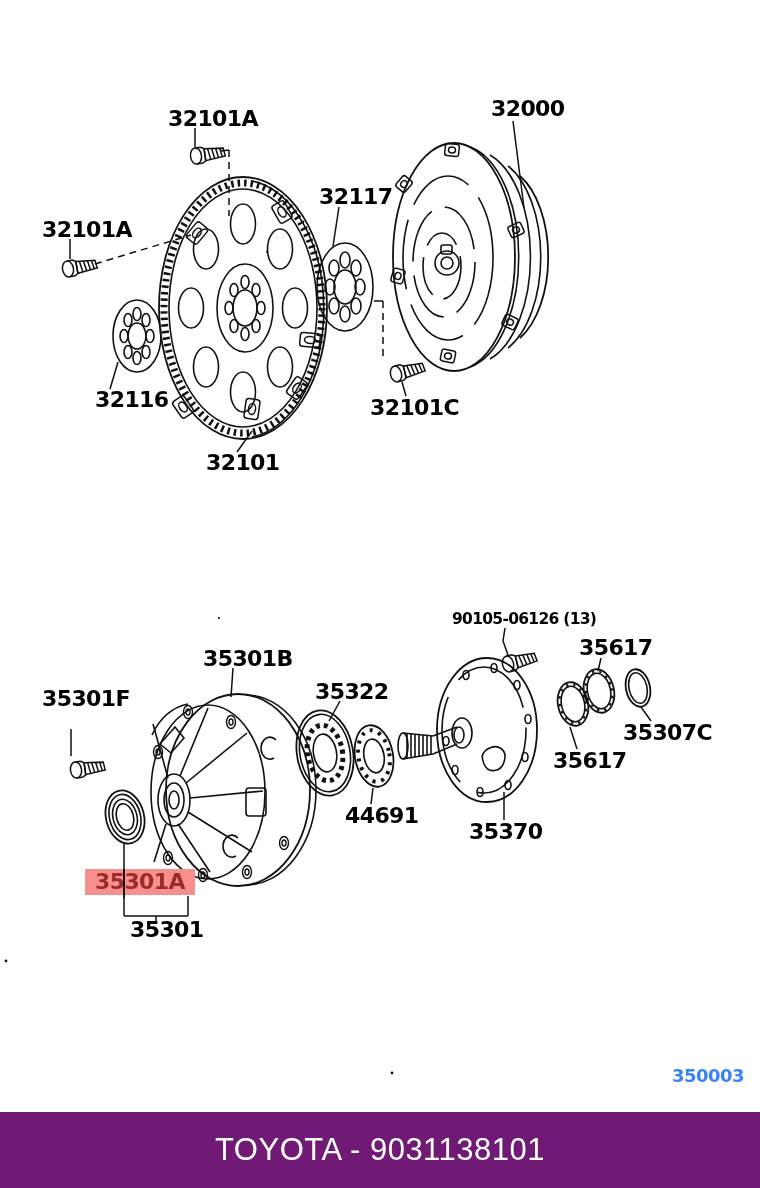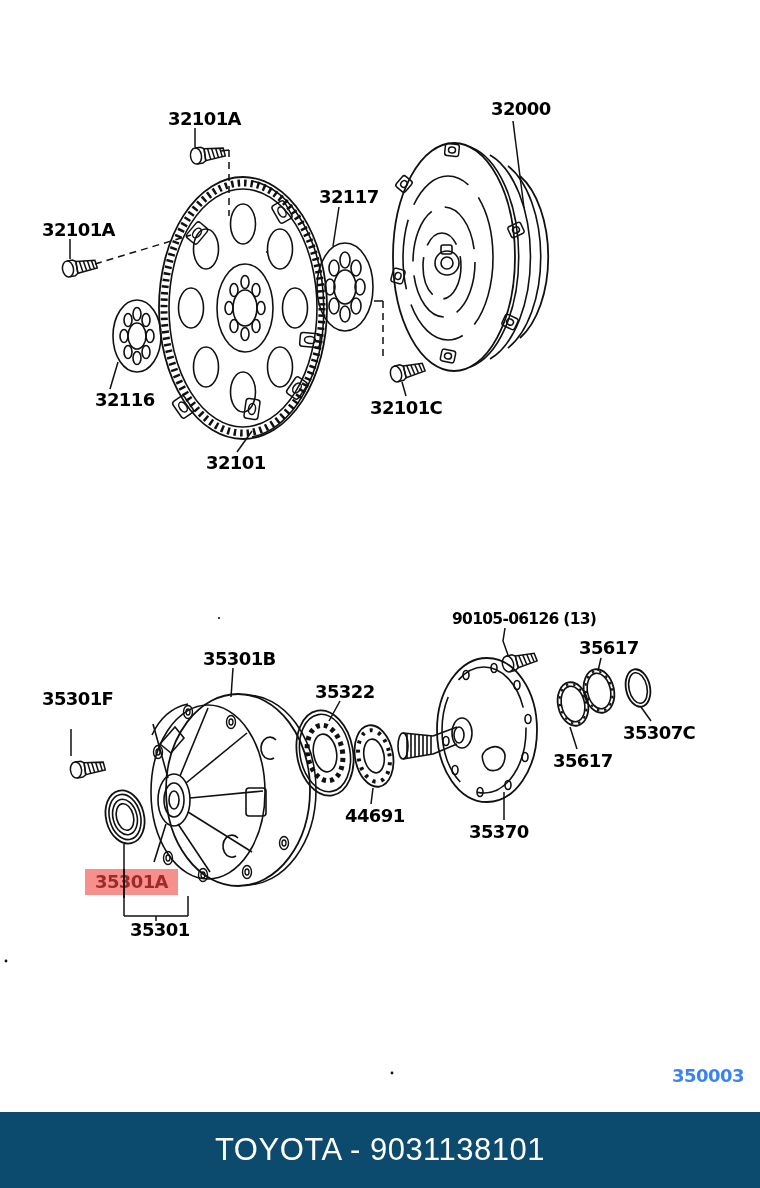--- a/index.html
+++ b/index.html
@@ -7,7 +7,7 @@
        font-family:"DejaVu Sans",sans-serif;}
   .stage{position:absolute;left:0;top:0;width:760px;height:1188px;}
   svg.lineart{position:absolute;left:0;top:0;z-index:1;}
-  .plabel{position:absolute;z-index:3;font-weight:bold;font-size:18px;line-height:18px;
+  .plabel{position:absolute;z-index:3;font-weight:bold;font-size:22px;line-height:18px;
           letter-spacing:-0.6px;color:#000;white-space:nowrap;cursor:pointer;}
   .plabel.small{font-size:15.5px;letter-spacing:-0.7px;}
   .plabel.hl{background:#f7908c;color:#9e2b2b;padding:4px 10px;z-index:4;}

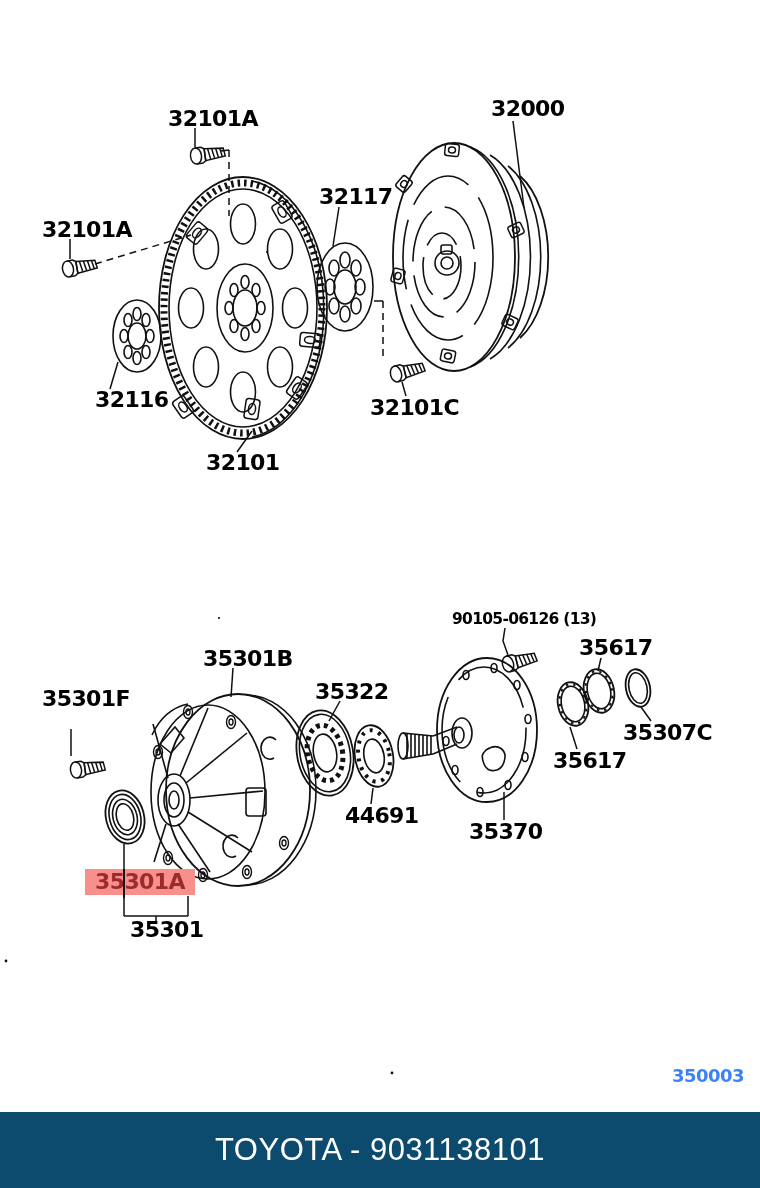--- a/index.html
+++ b/index.html
@@ -14,7 +14,7 @@
   .lineover{position:absolute;left:123px;top:869px;width:2px;height:29px;background:#141414;z-index:5;}
   .figcode{position:absolute;left:672px;top:1065px;z-index:3;font-weight:bold;font-size:18px;
            letter-spacing:-0.5px;color:#3b82f6;}
-  .footer{position:absolute;left:0;top:1112px;width:760px;height:76px;background:#0c4a6e;z-index:2;
+  .footer{position:absolute;left:0;top:1112px;width:760px;height:76px;background:#701a75;z-index:2;
           display:flex;align-items:center;justify-content:center;gap:62px;
           color:#fff;font-family:"Liberation Sans",sans-serif;font-size:31px;letter-spacing:0.5px;}
 </style>

